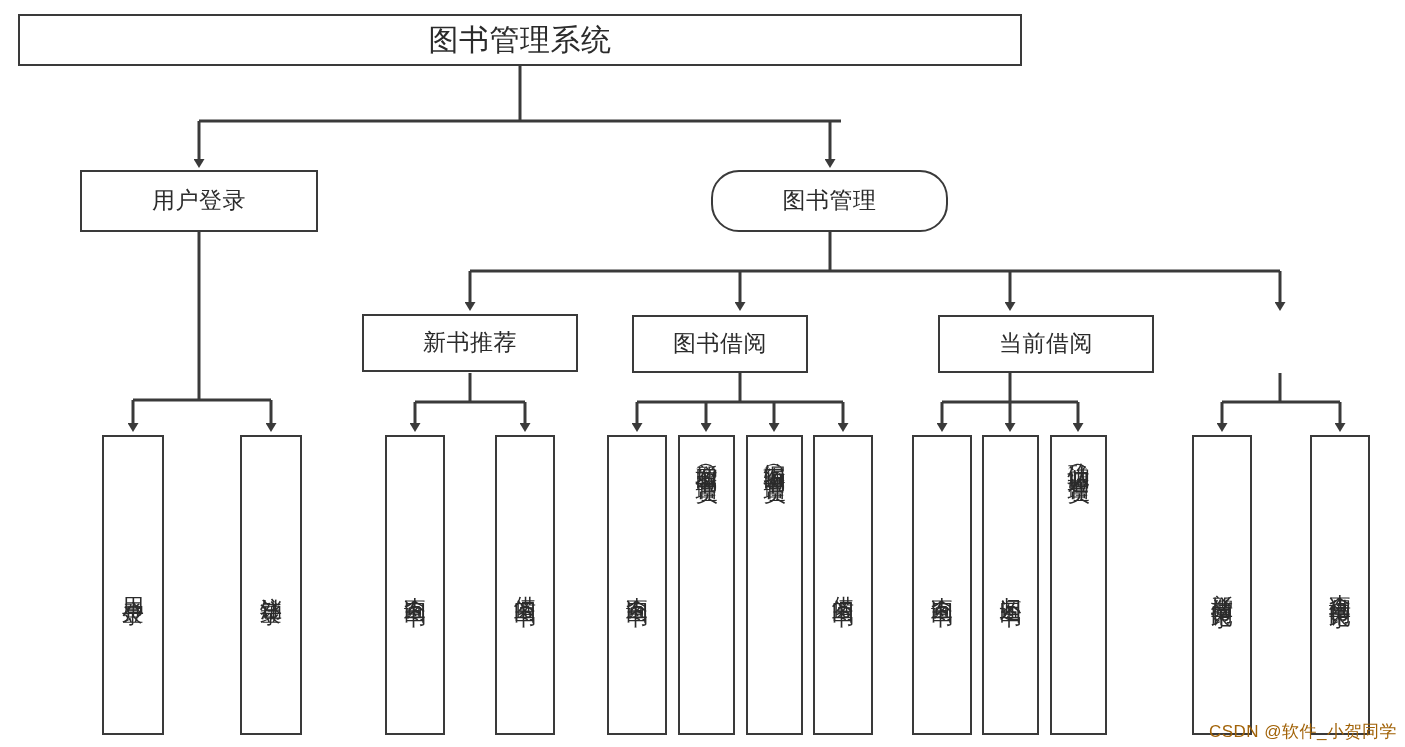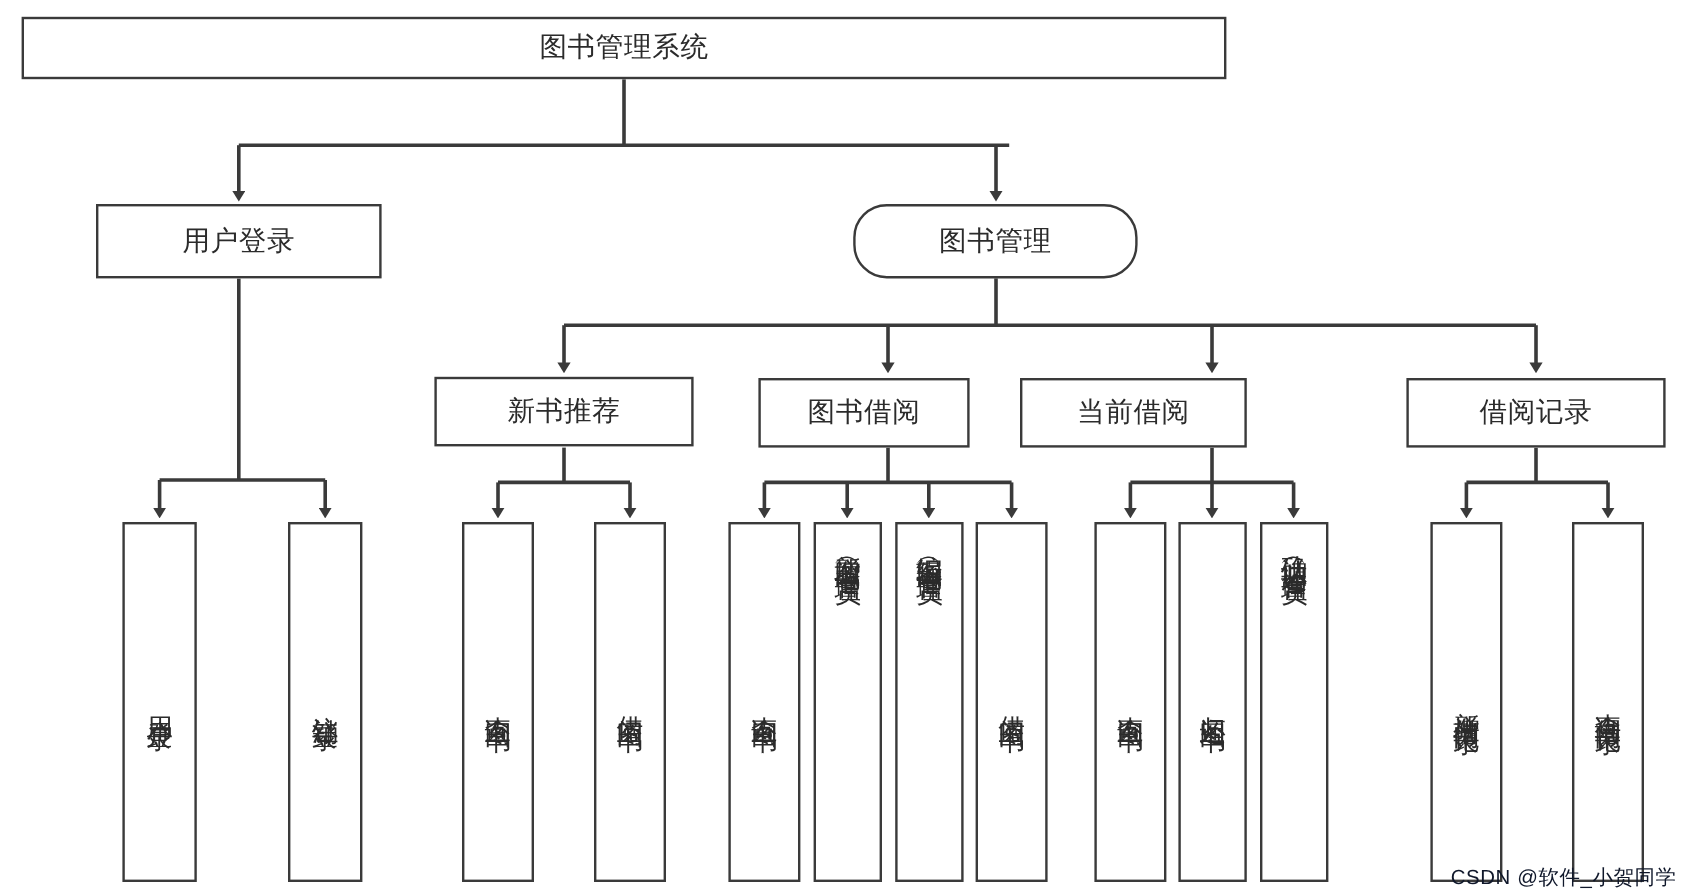--- a/index.html
+++ b/index.html
@@ -44,7 +44,7 @@
     text-align: center;
   }
   .node-root {
-    font-size: 23px;
+    font-size: 30px;
   }
   .node-v {
     

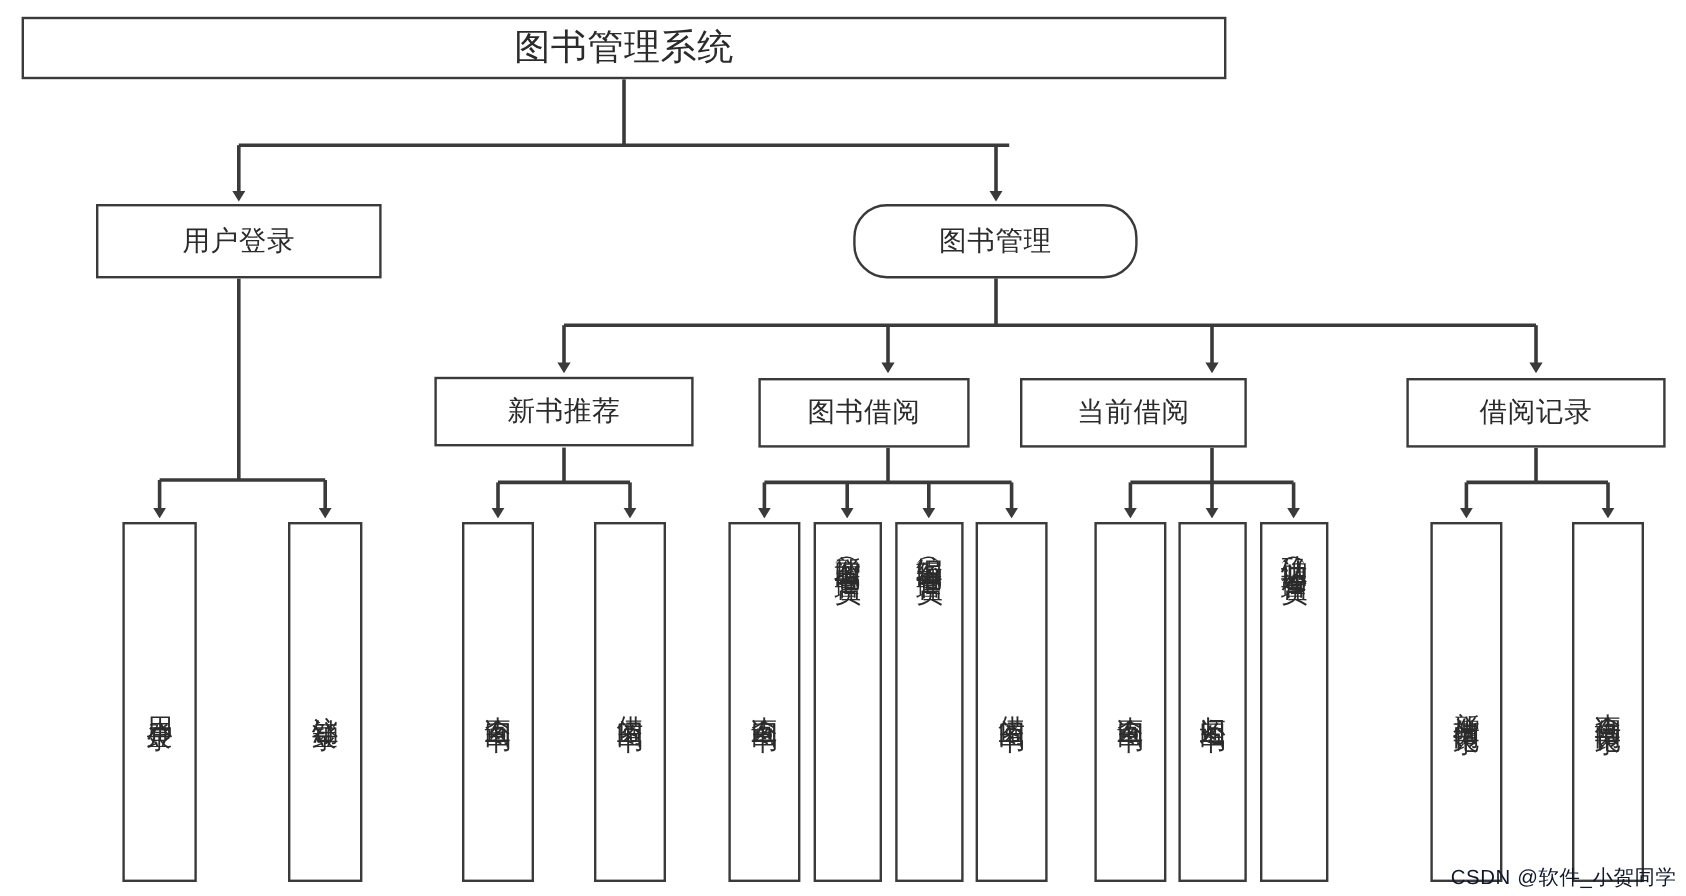--- a/index.html
+++ b/index.html
@@ -134,7 +134,7 @@
 
   <div class="node node-h" style="left:362px; top:314px; width:216px; height:58px;">新书推荐</div>
   <div class="node node-h" style="left:632px; top:315px; width:176px; height:58px;">图书借阅</div>
-  <div class="node node-h" style="left:850px; top:315px; width:189px; height:58px;">当前借阅</div>
+  <div class="node node-h" style="left:938px; top:315px; width:216px; height:58px;">当前借阅</div>
   <div class="node node-h" style="left:1172px; top:315px; width:216px; height:58px;">借阅记录</div>
 
   <div class="node node-v center-v" style="left:102px; top:435px; width:62px; height:300px;">用户登录</div>

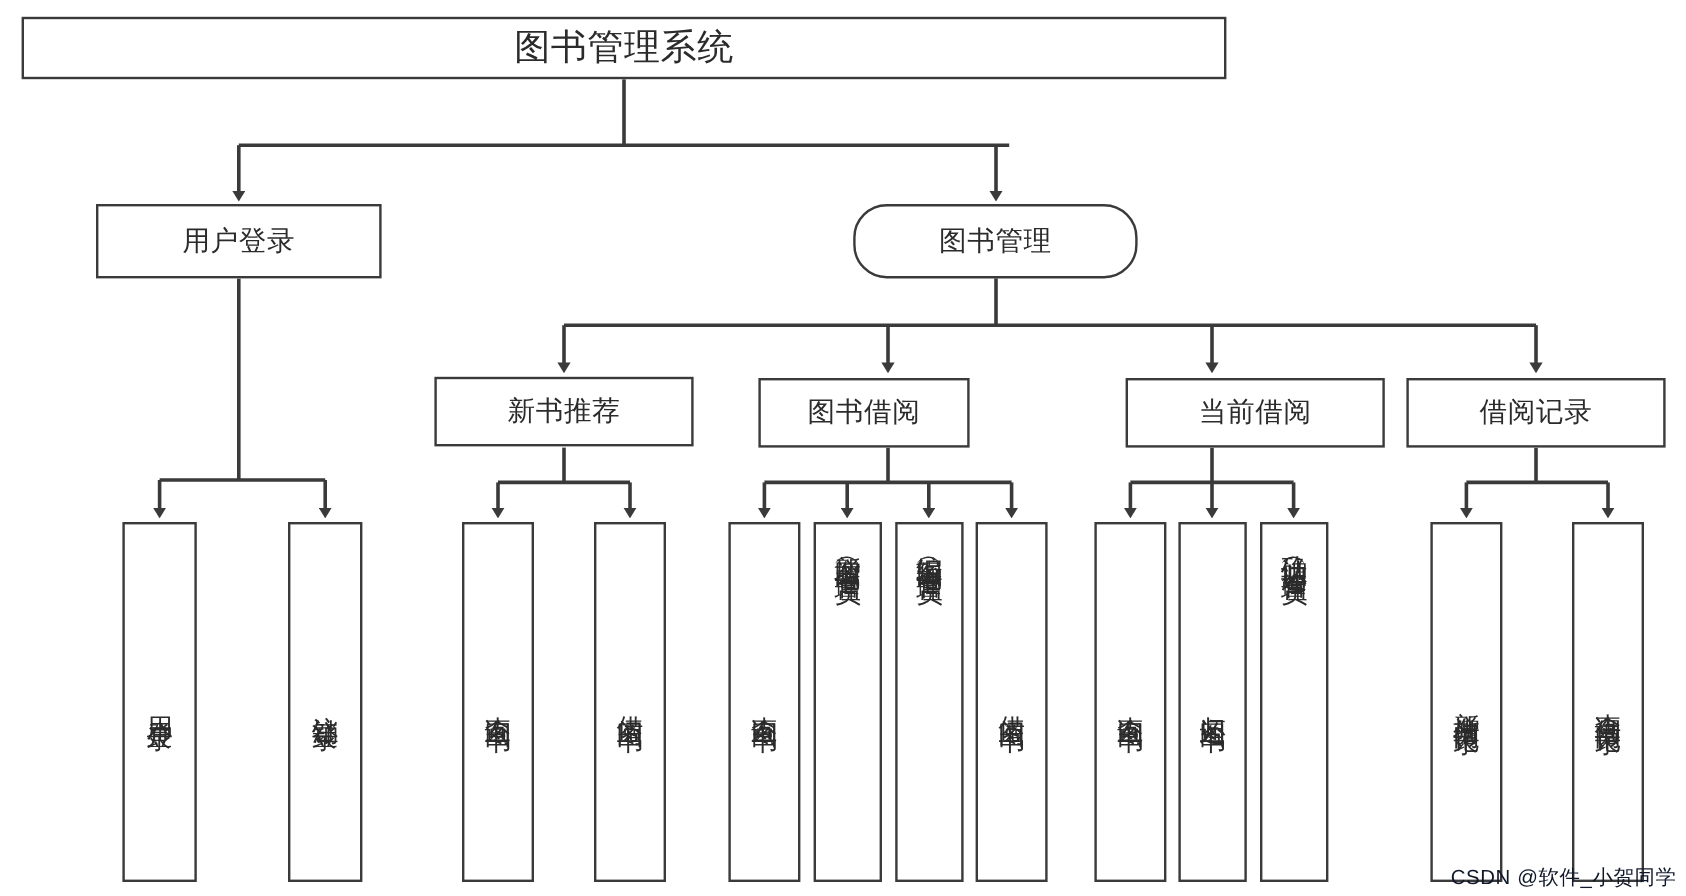--- a/index.html
+++ b/index.html
@@ -135,7 +135,6 @@
   <div class="node node-h" style="left:362px; top:314px; width:216px; height:58px;">新书推荐</div>
   <div class="node node-h" style="left:632px; top:315px; width:176px; height:58px;">图书借阅</div>
   <div class="node node-h" style="left:938px; top:315px; width:216px; height:58px;">当前借阅</div>
-  <div class="node node-h" style="left:1172px; top:315px; width:216px; height:58px;">借阅记录</div>
 
   <div class="node node-v center-v" style="left:102px; top:435px; width:62px; height:300px;">用户登录</div>
   <div class="node node-v center-v" style="left:240px; top:435px; width:62px; height:300px;">注销登录</div>

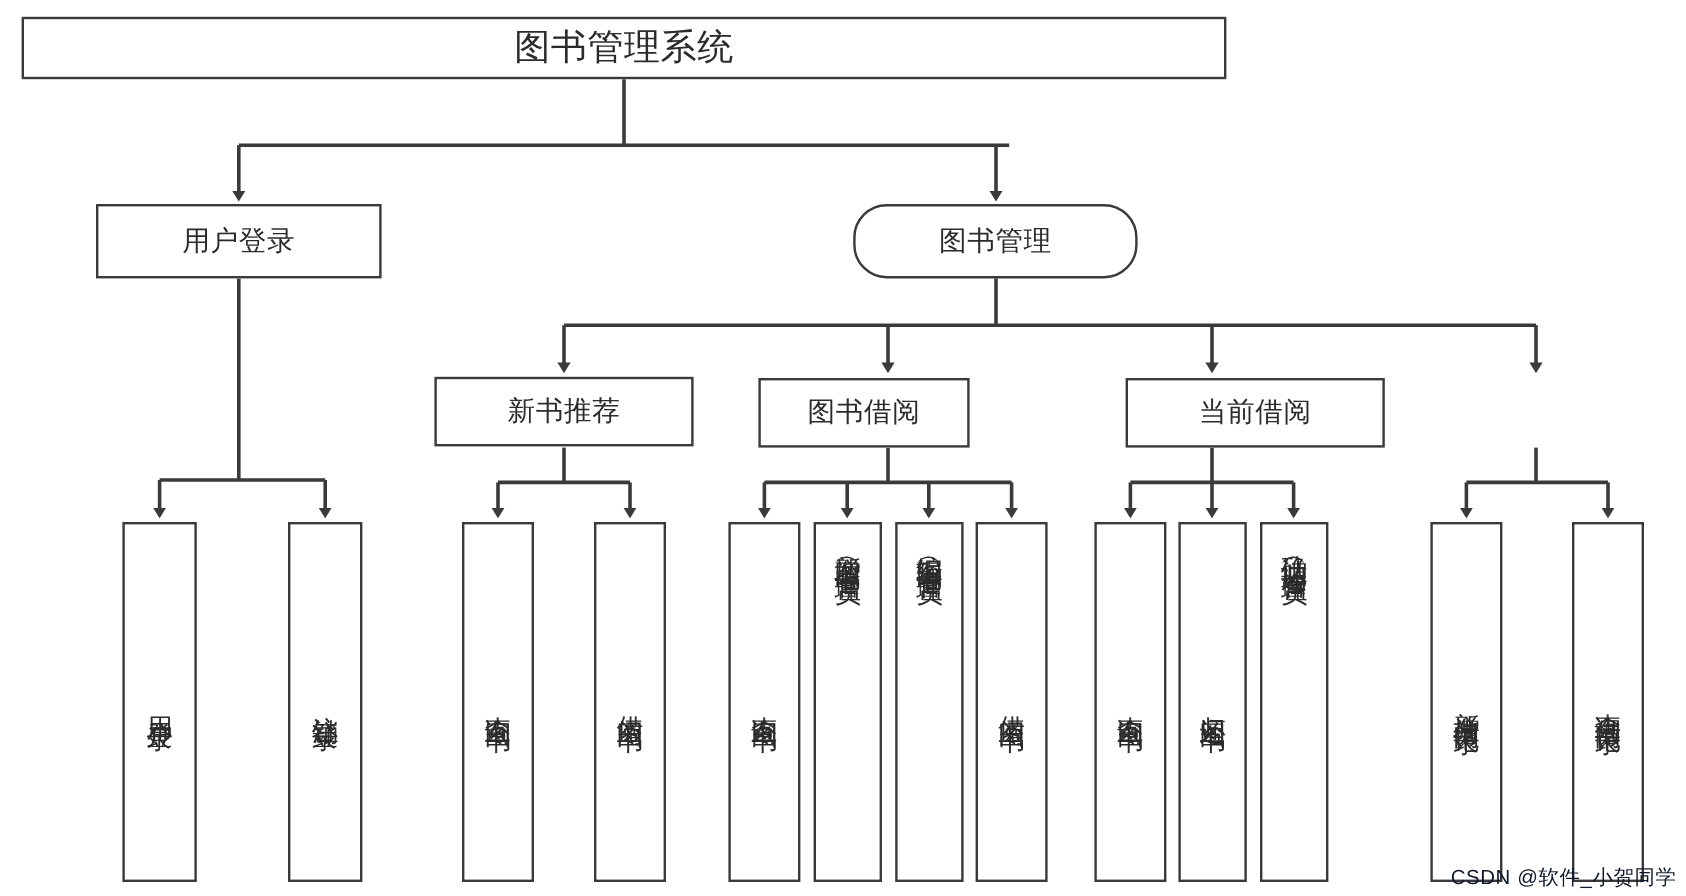--- a/index.html
+++ b/index.html
@@ -65,7 +65,7 @@
     right: 8px;
     bottom: 4px;
     font-size: 17px;
-    color: #0f172a;
+    color: #a16207;
     font-family: "Liberation Sans", "DejaVu Sans", sans-serif;
     white-space: nowrap;
     letter-spacing: 0.5px;

